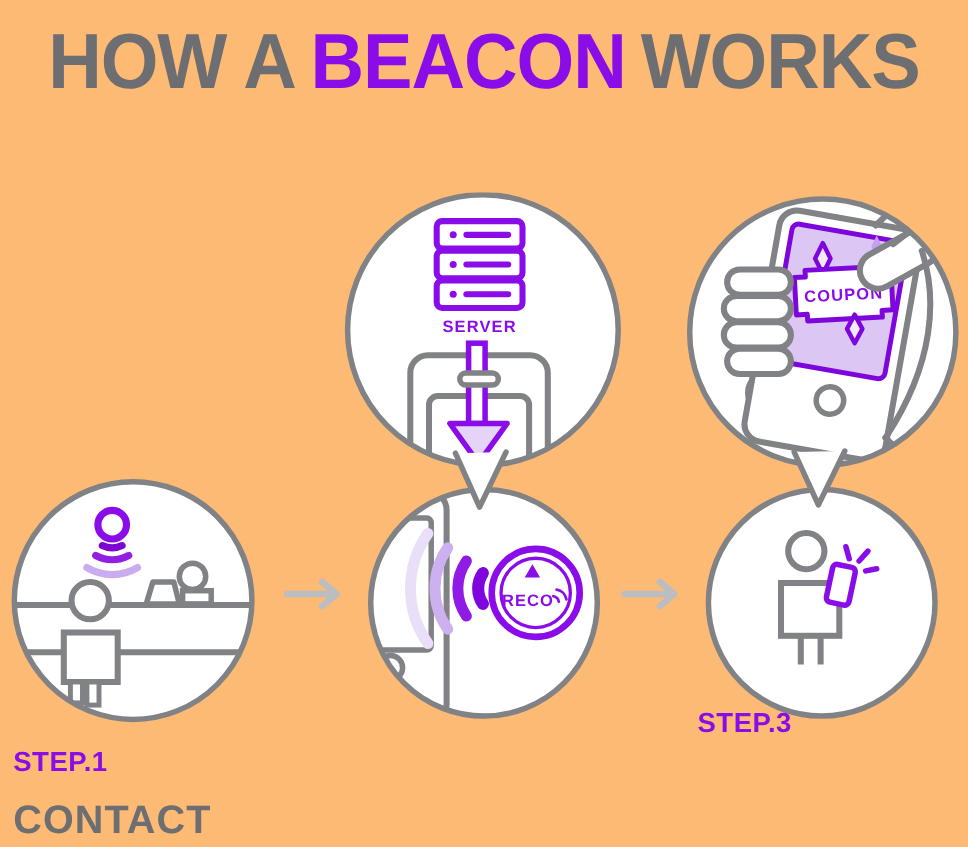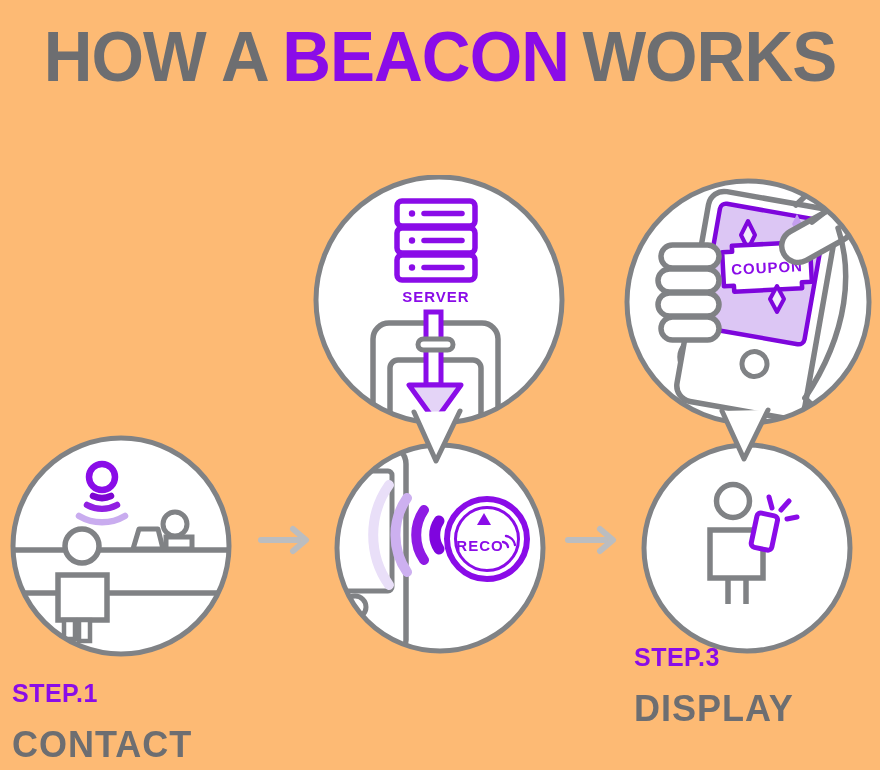--- a/index.html
+++ b/index.html
@@ -219,7 +219,6 @@
   </div>
   <div class="label-block" style="left:634px;top:643px">
     <div class="step-label">STEP.3</div>
-    <div class="step-name">DISPLAY</div>
   </div>
 
 </div>

